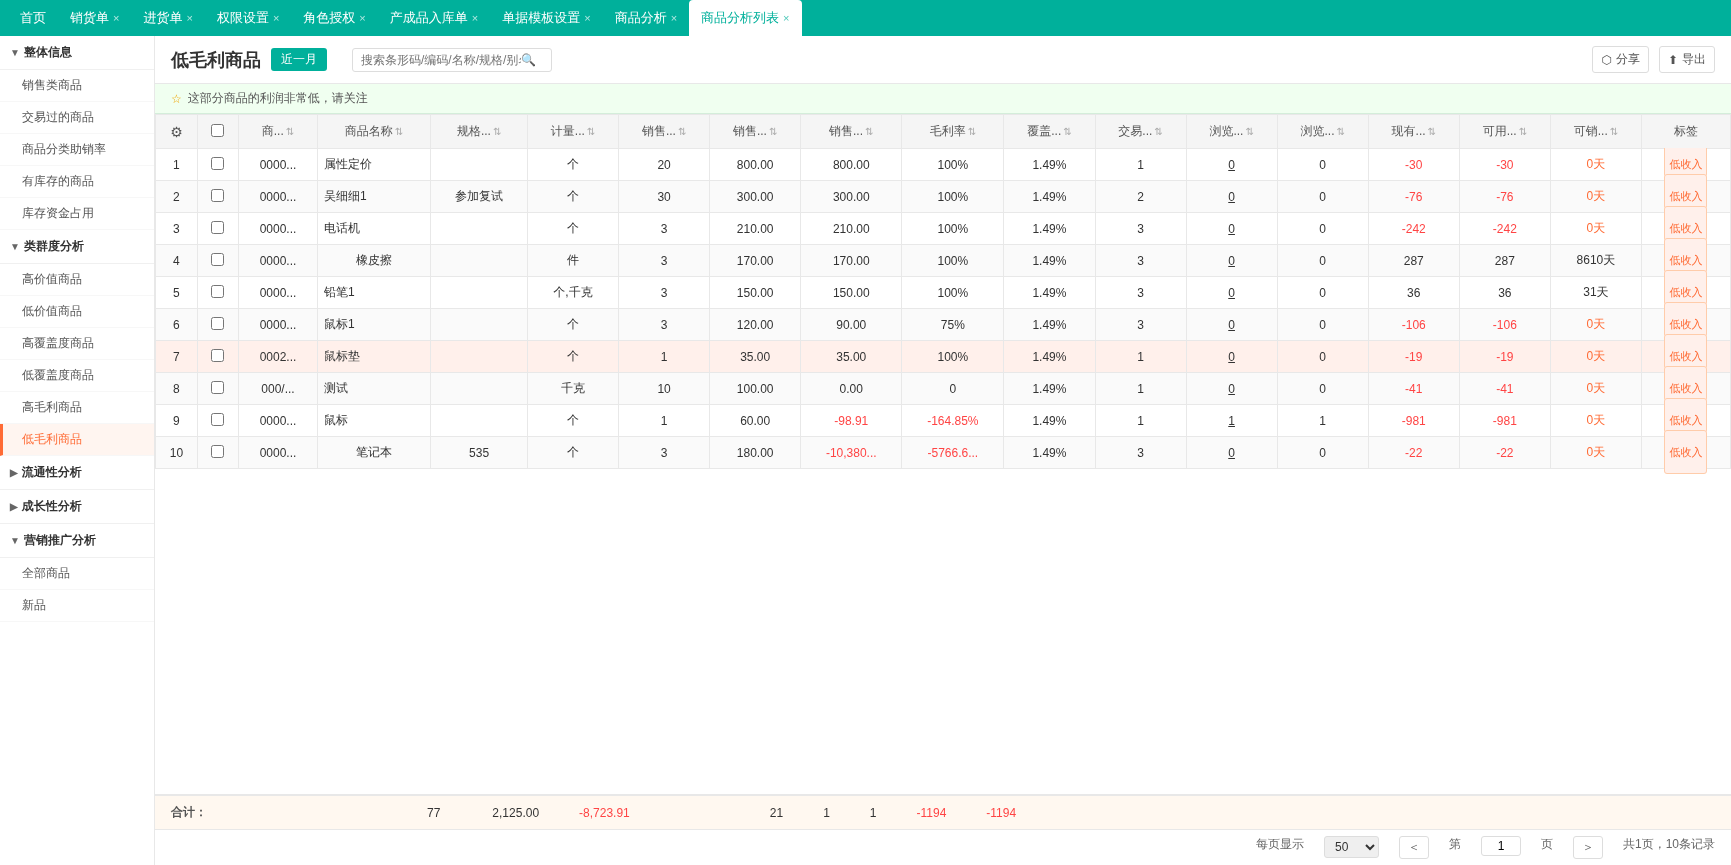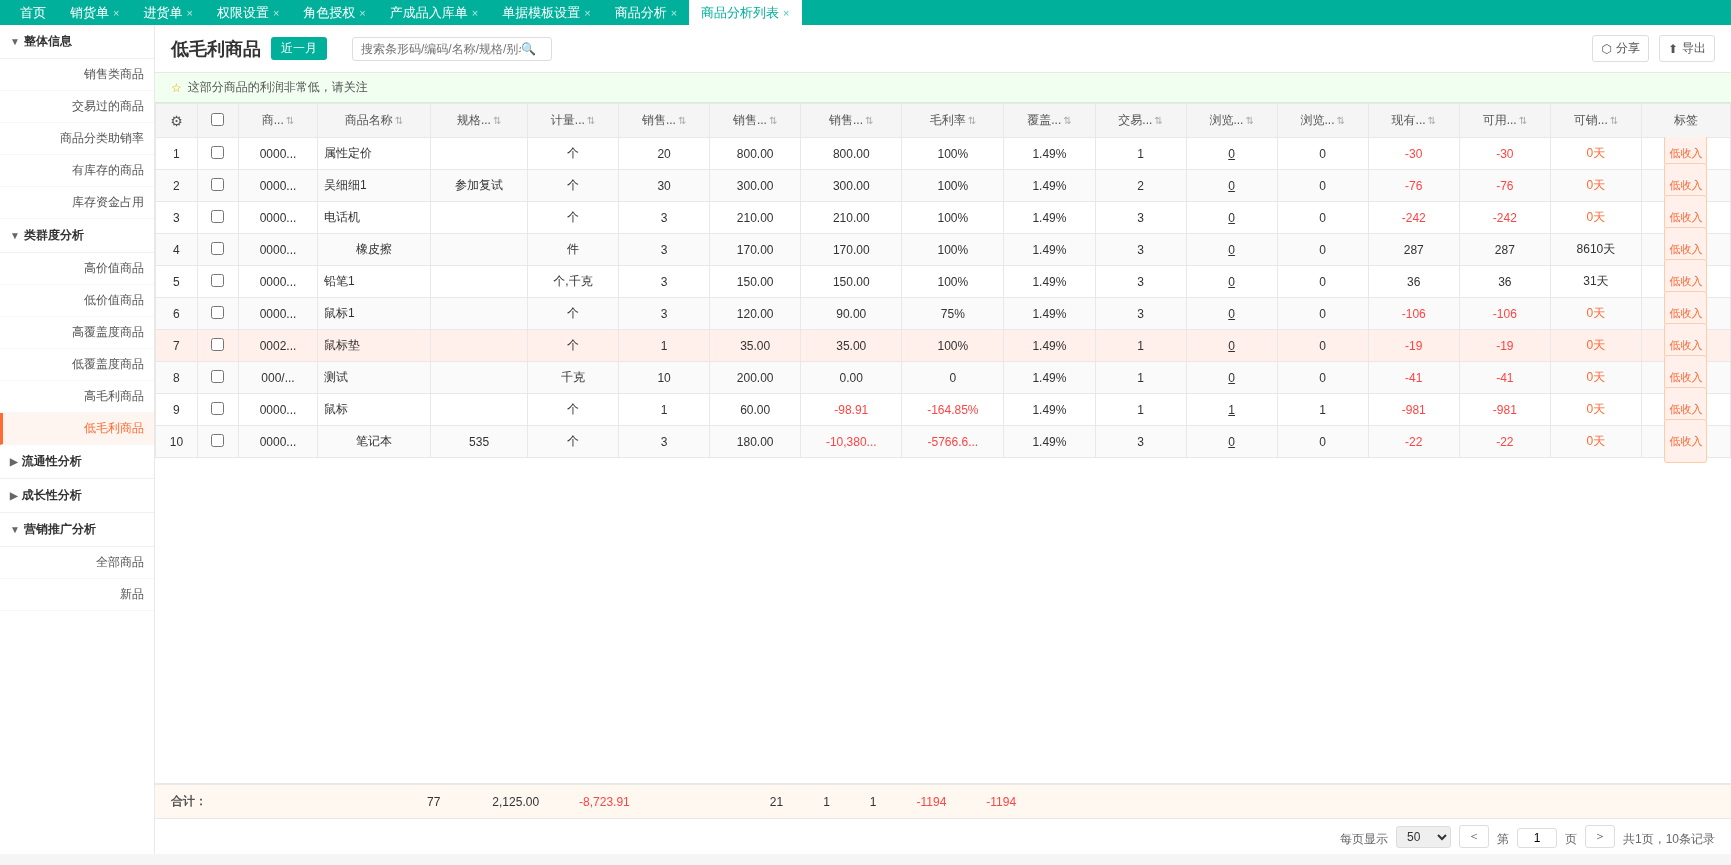--- a/index.html
+++ b/index.html
@@ -10,7 +10,7 @@
       background: #00b09b;
       display: flex;
       align-items: center;
-      height: 25px;
+      height: 36px;
       padding: 0 8px;
     }
     .top-nav .nav-item {

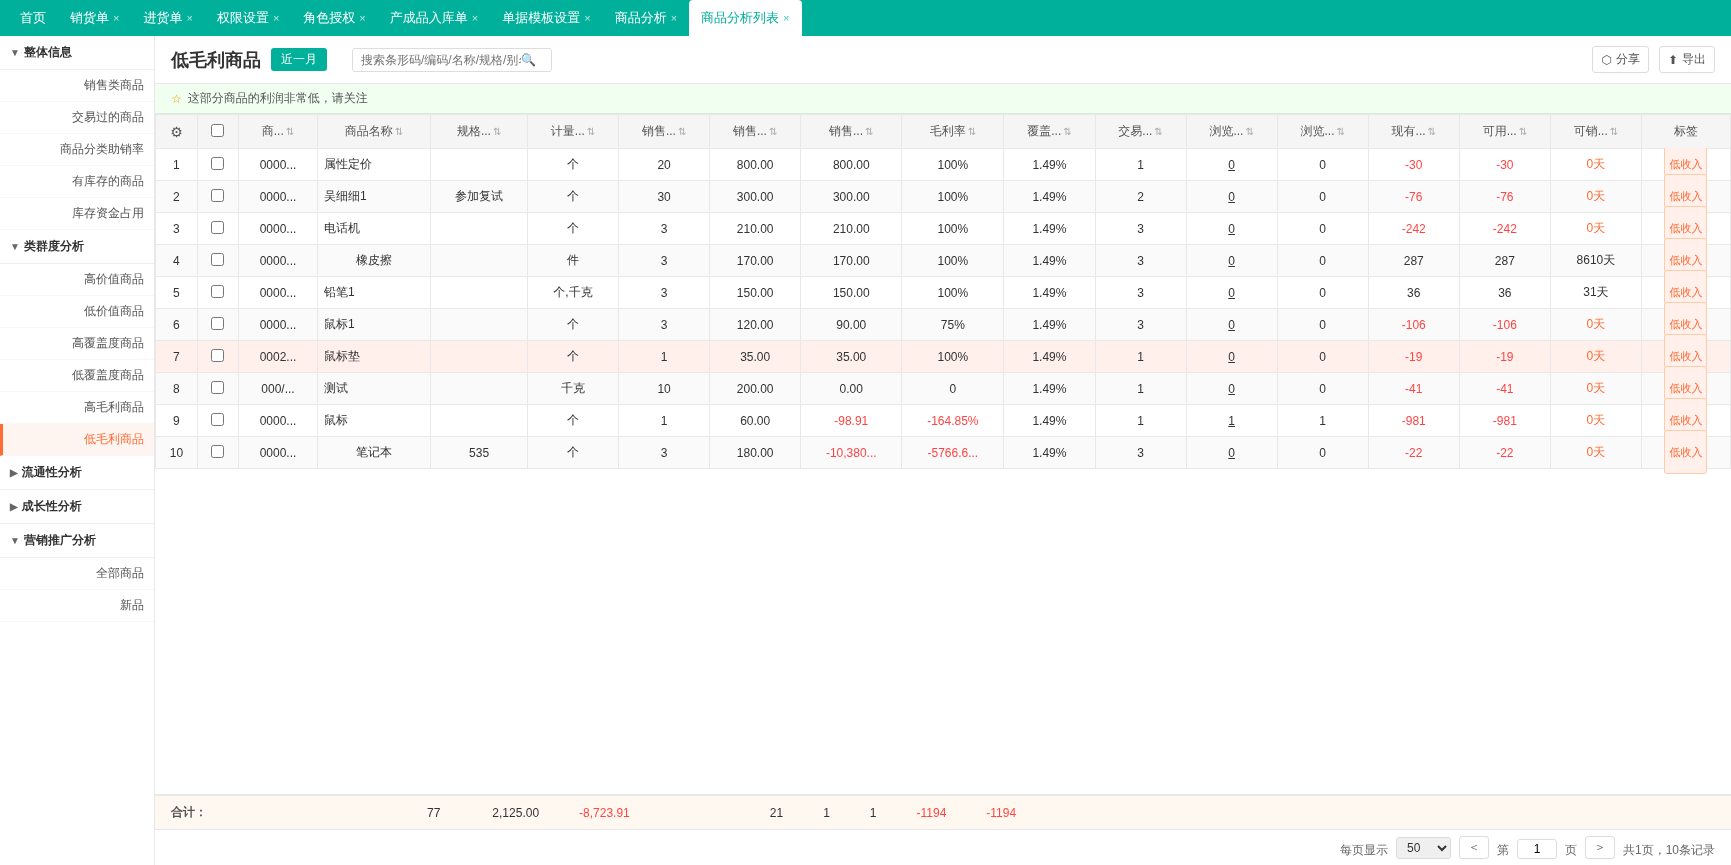--- a/index.html
+++ b/index.html
@@ -55,7 +55,6 @@
       color: #555;
       cursor: pointer;
       border-bottom: 1px solid #f7f7f7;
-      text-align: right;
     }
     .sidebar-item.active { background: #fff5f0; color: #ff6b35; border-left: 3px solid #ff6b35; padding-left: 19px; }
 

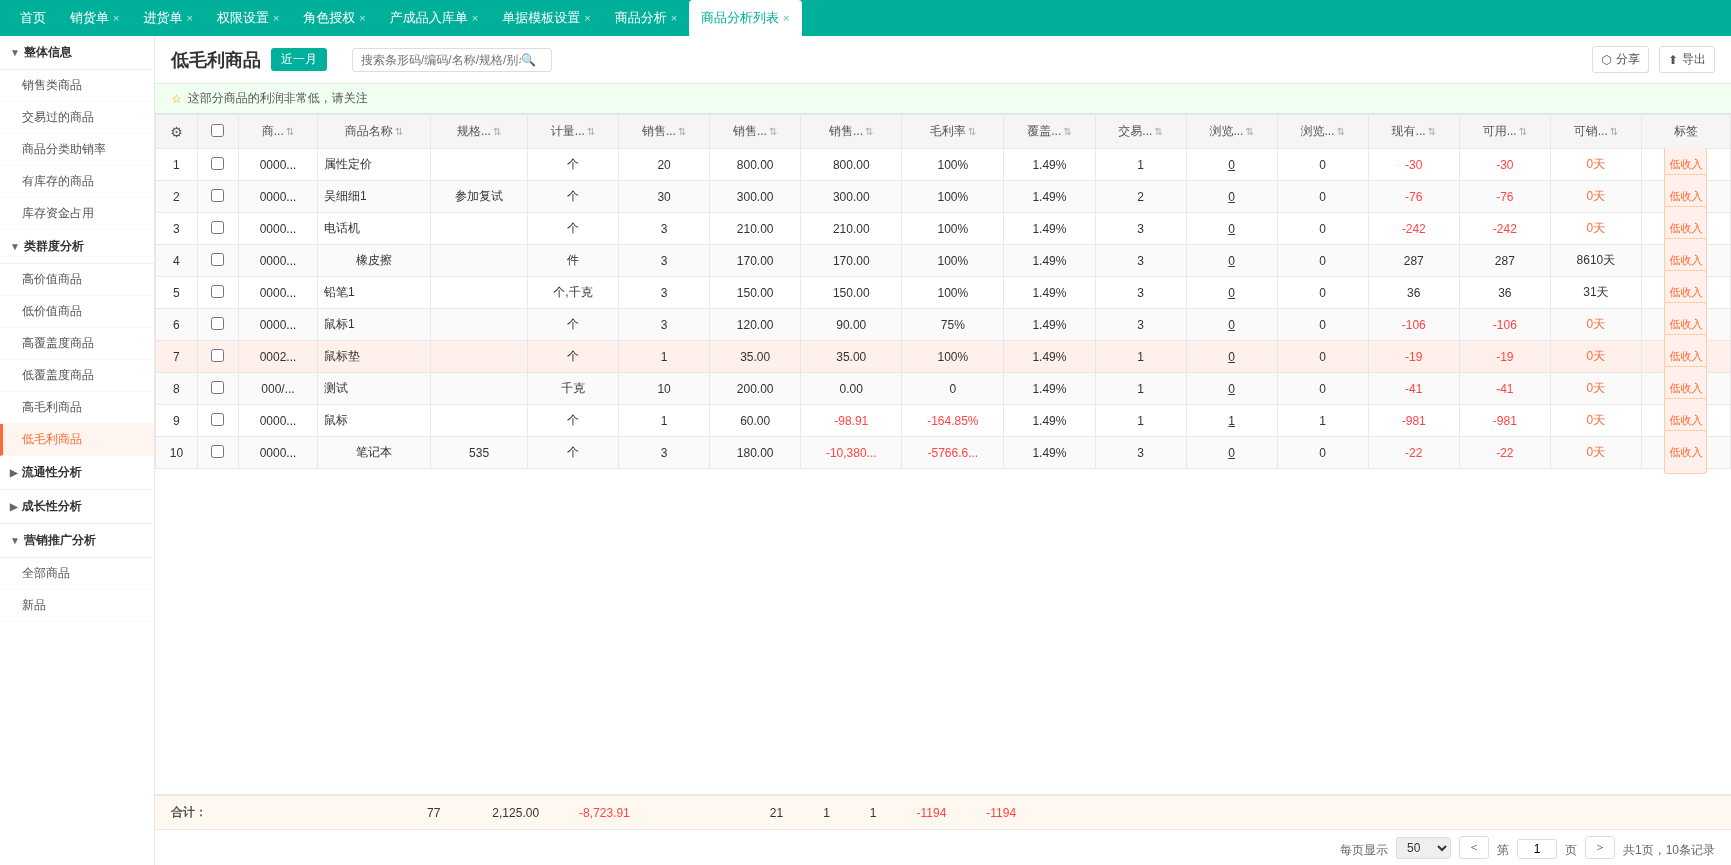--- a/index.html
+++ b/index.html
@@ -470,7 +470,7 @@
               <td></td>
               <td>千克</td>
               <td>10</td>
-              <td>200.00</td>
+              <td>100.00</td>
               <td>0.00</td>
               <td>0</td>
               <td>1.49%</td>

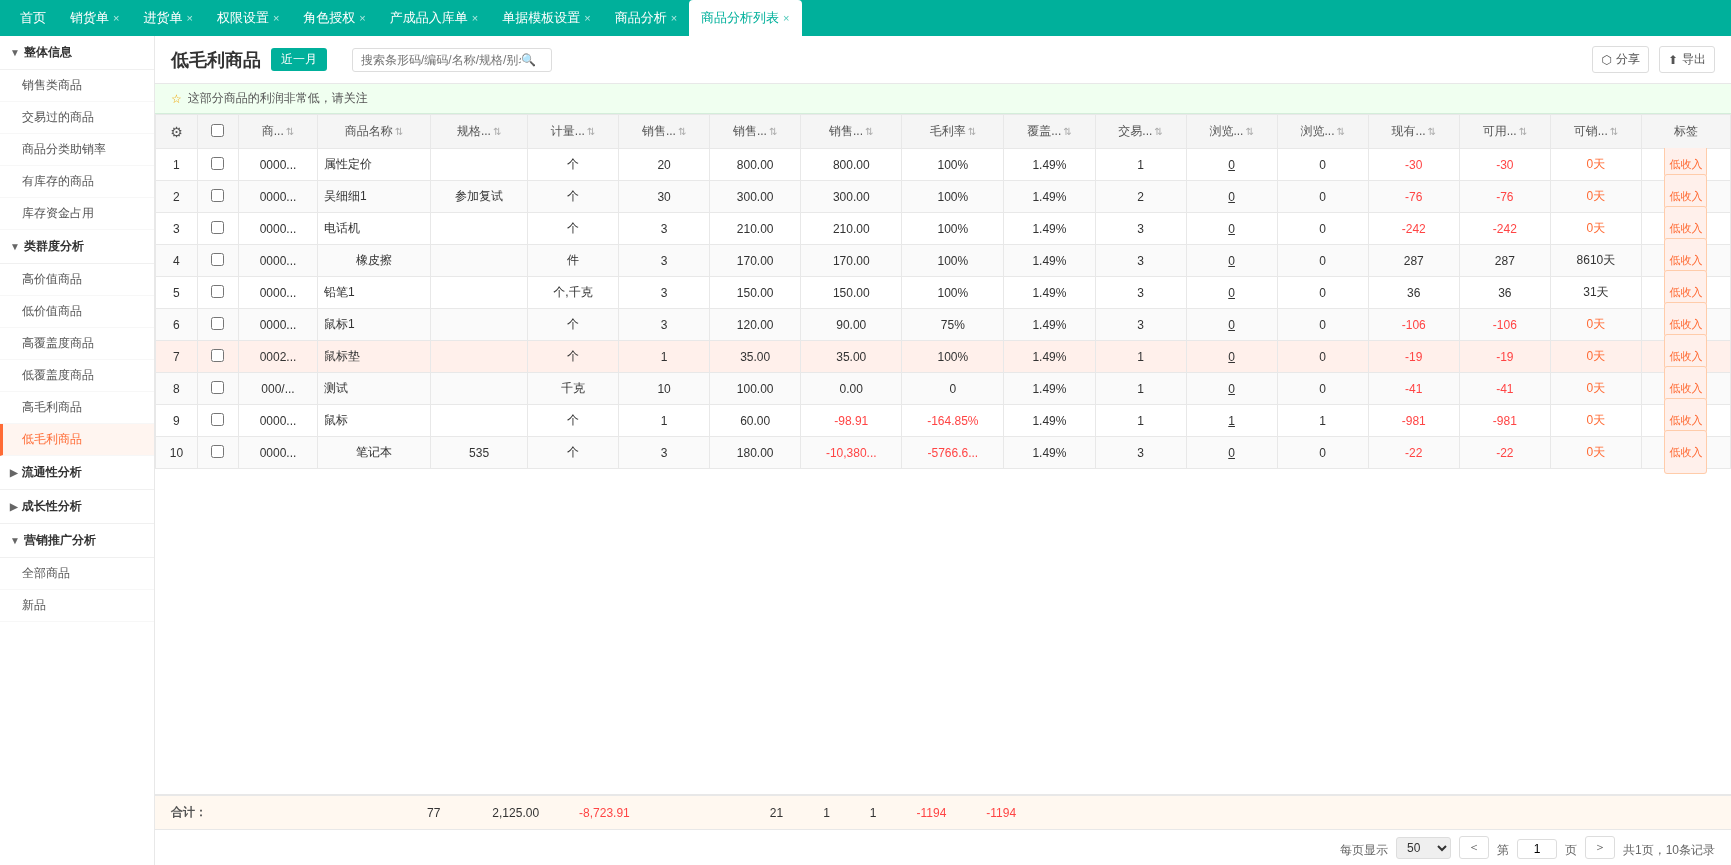--- a/index.html
+++ b/index.html
@@ -202,12 +202,12 @@
     
     .pagination {
       display: flex;
-      align-items: flex-end;
+      align-items: flex-start;
       justify-content: flex-end;
       padding: 6px 16px;
       border-top: 1px solid #e8e8e8;
       background: #fff;
-      gap: 8px;
+      gap: 20px;
     }
     .pagination-label { color: #666; }
     .pagination-select {

